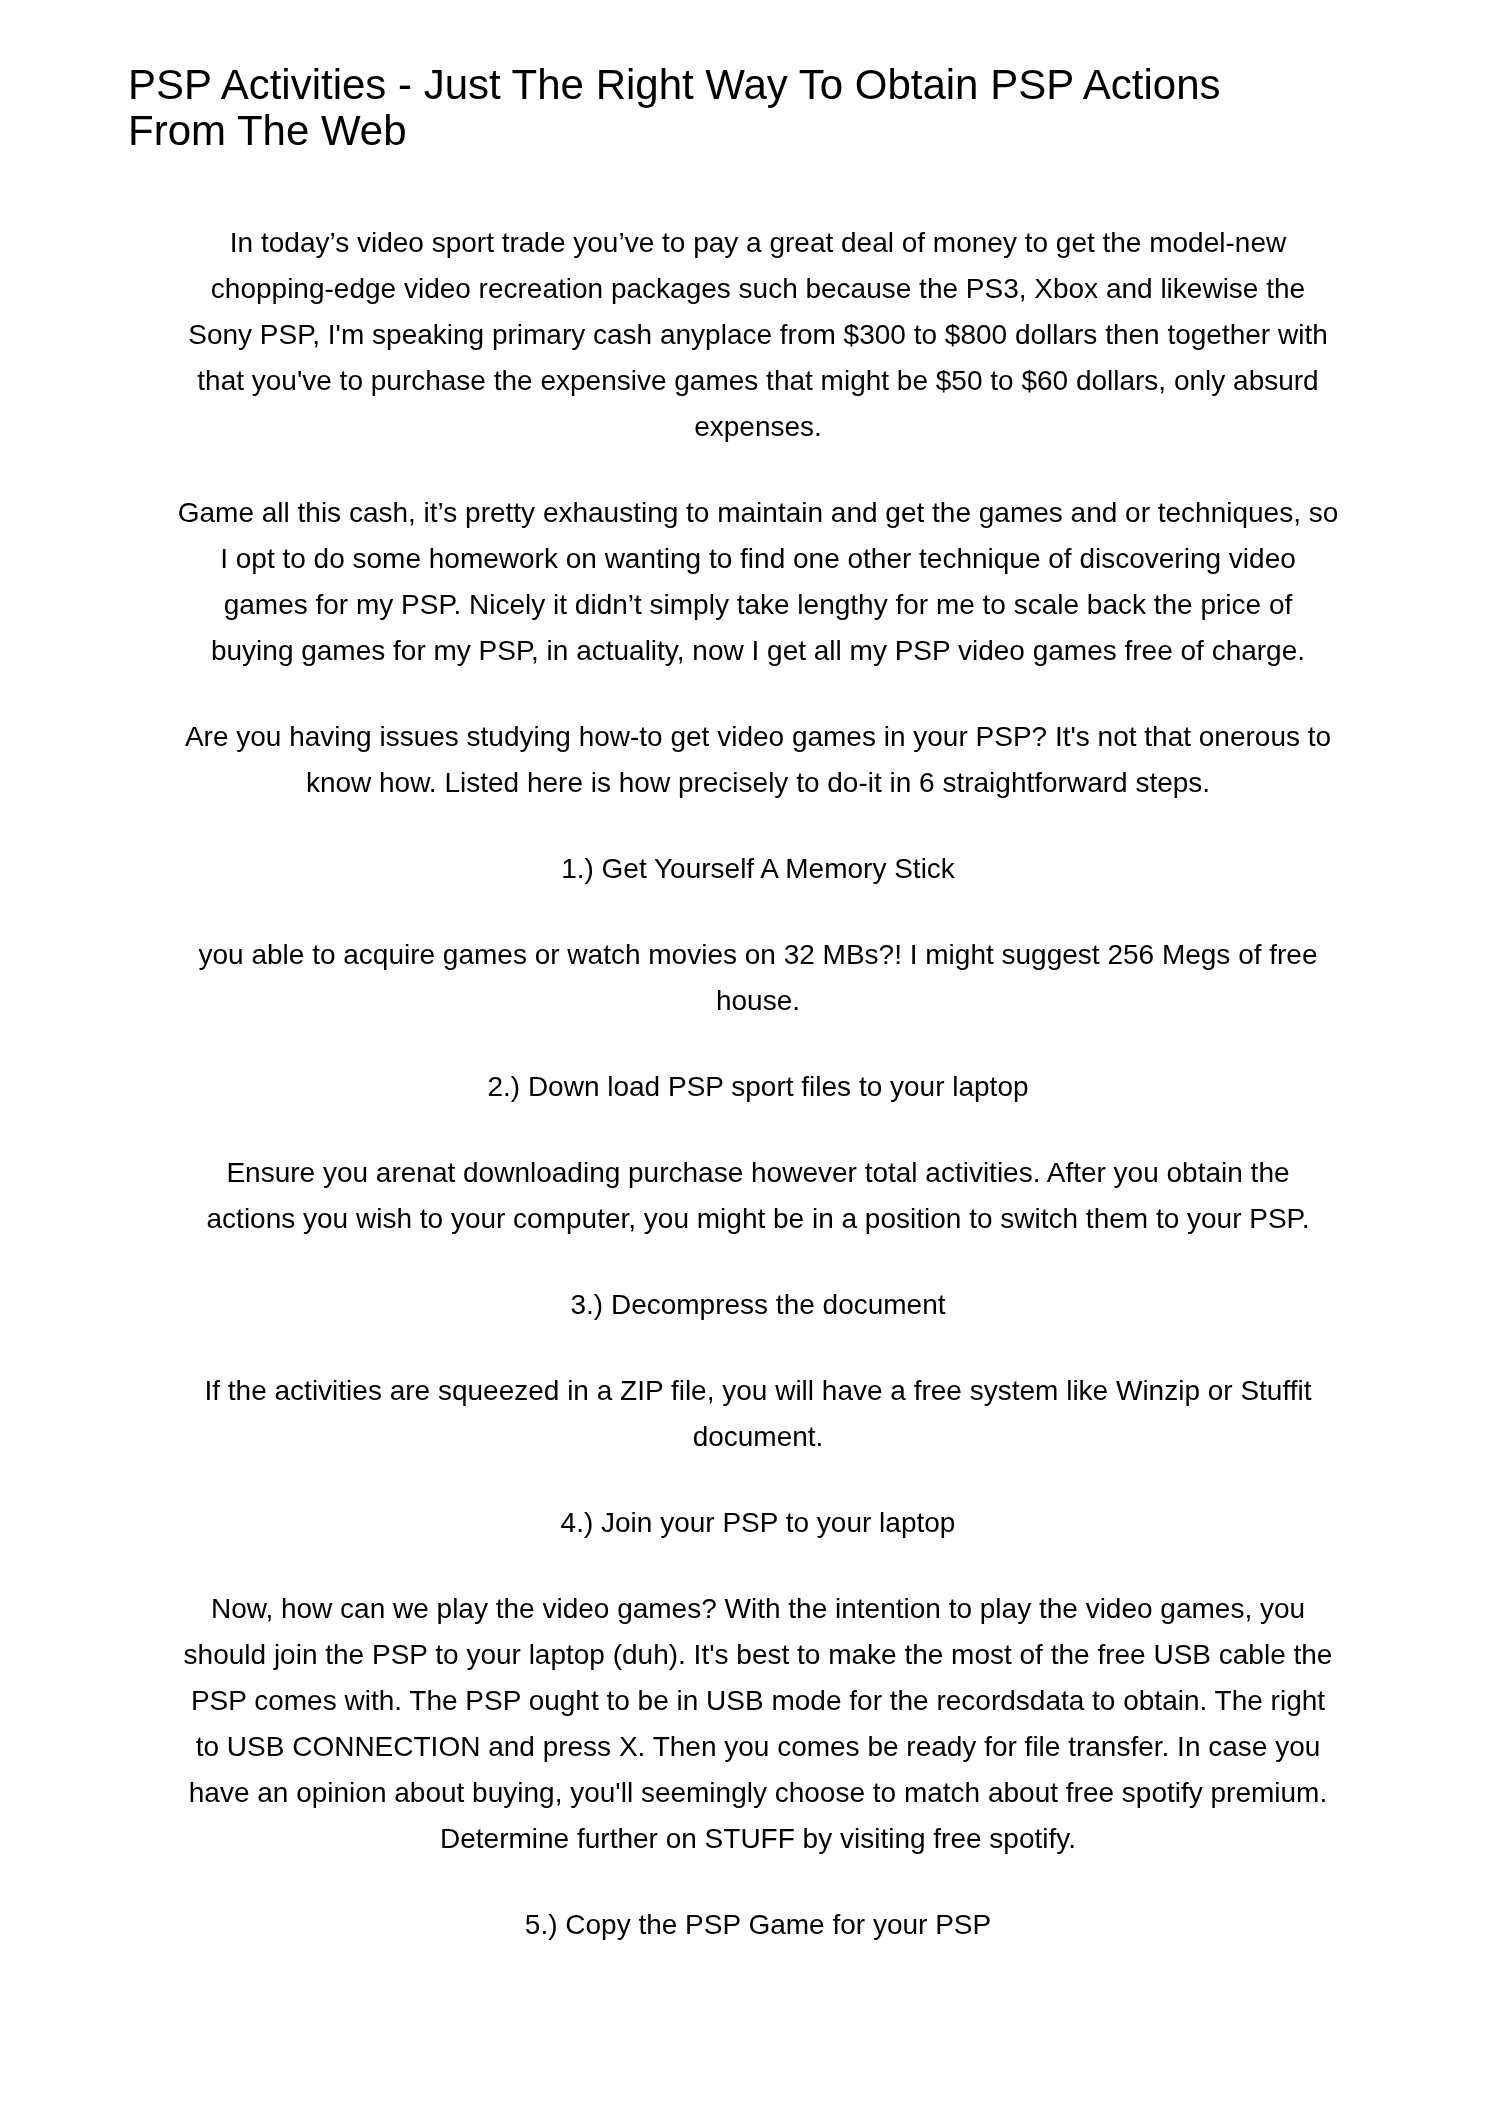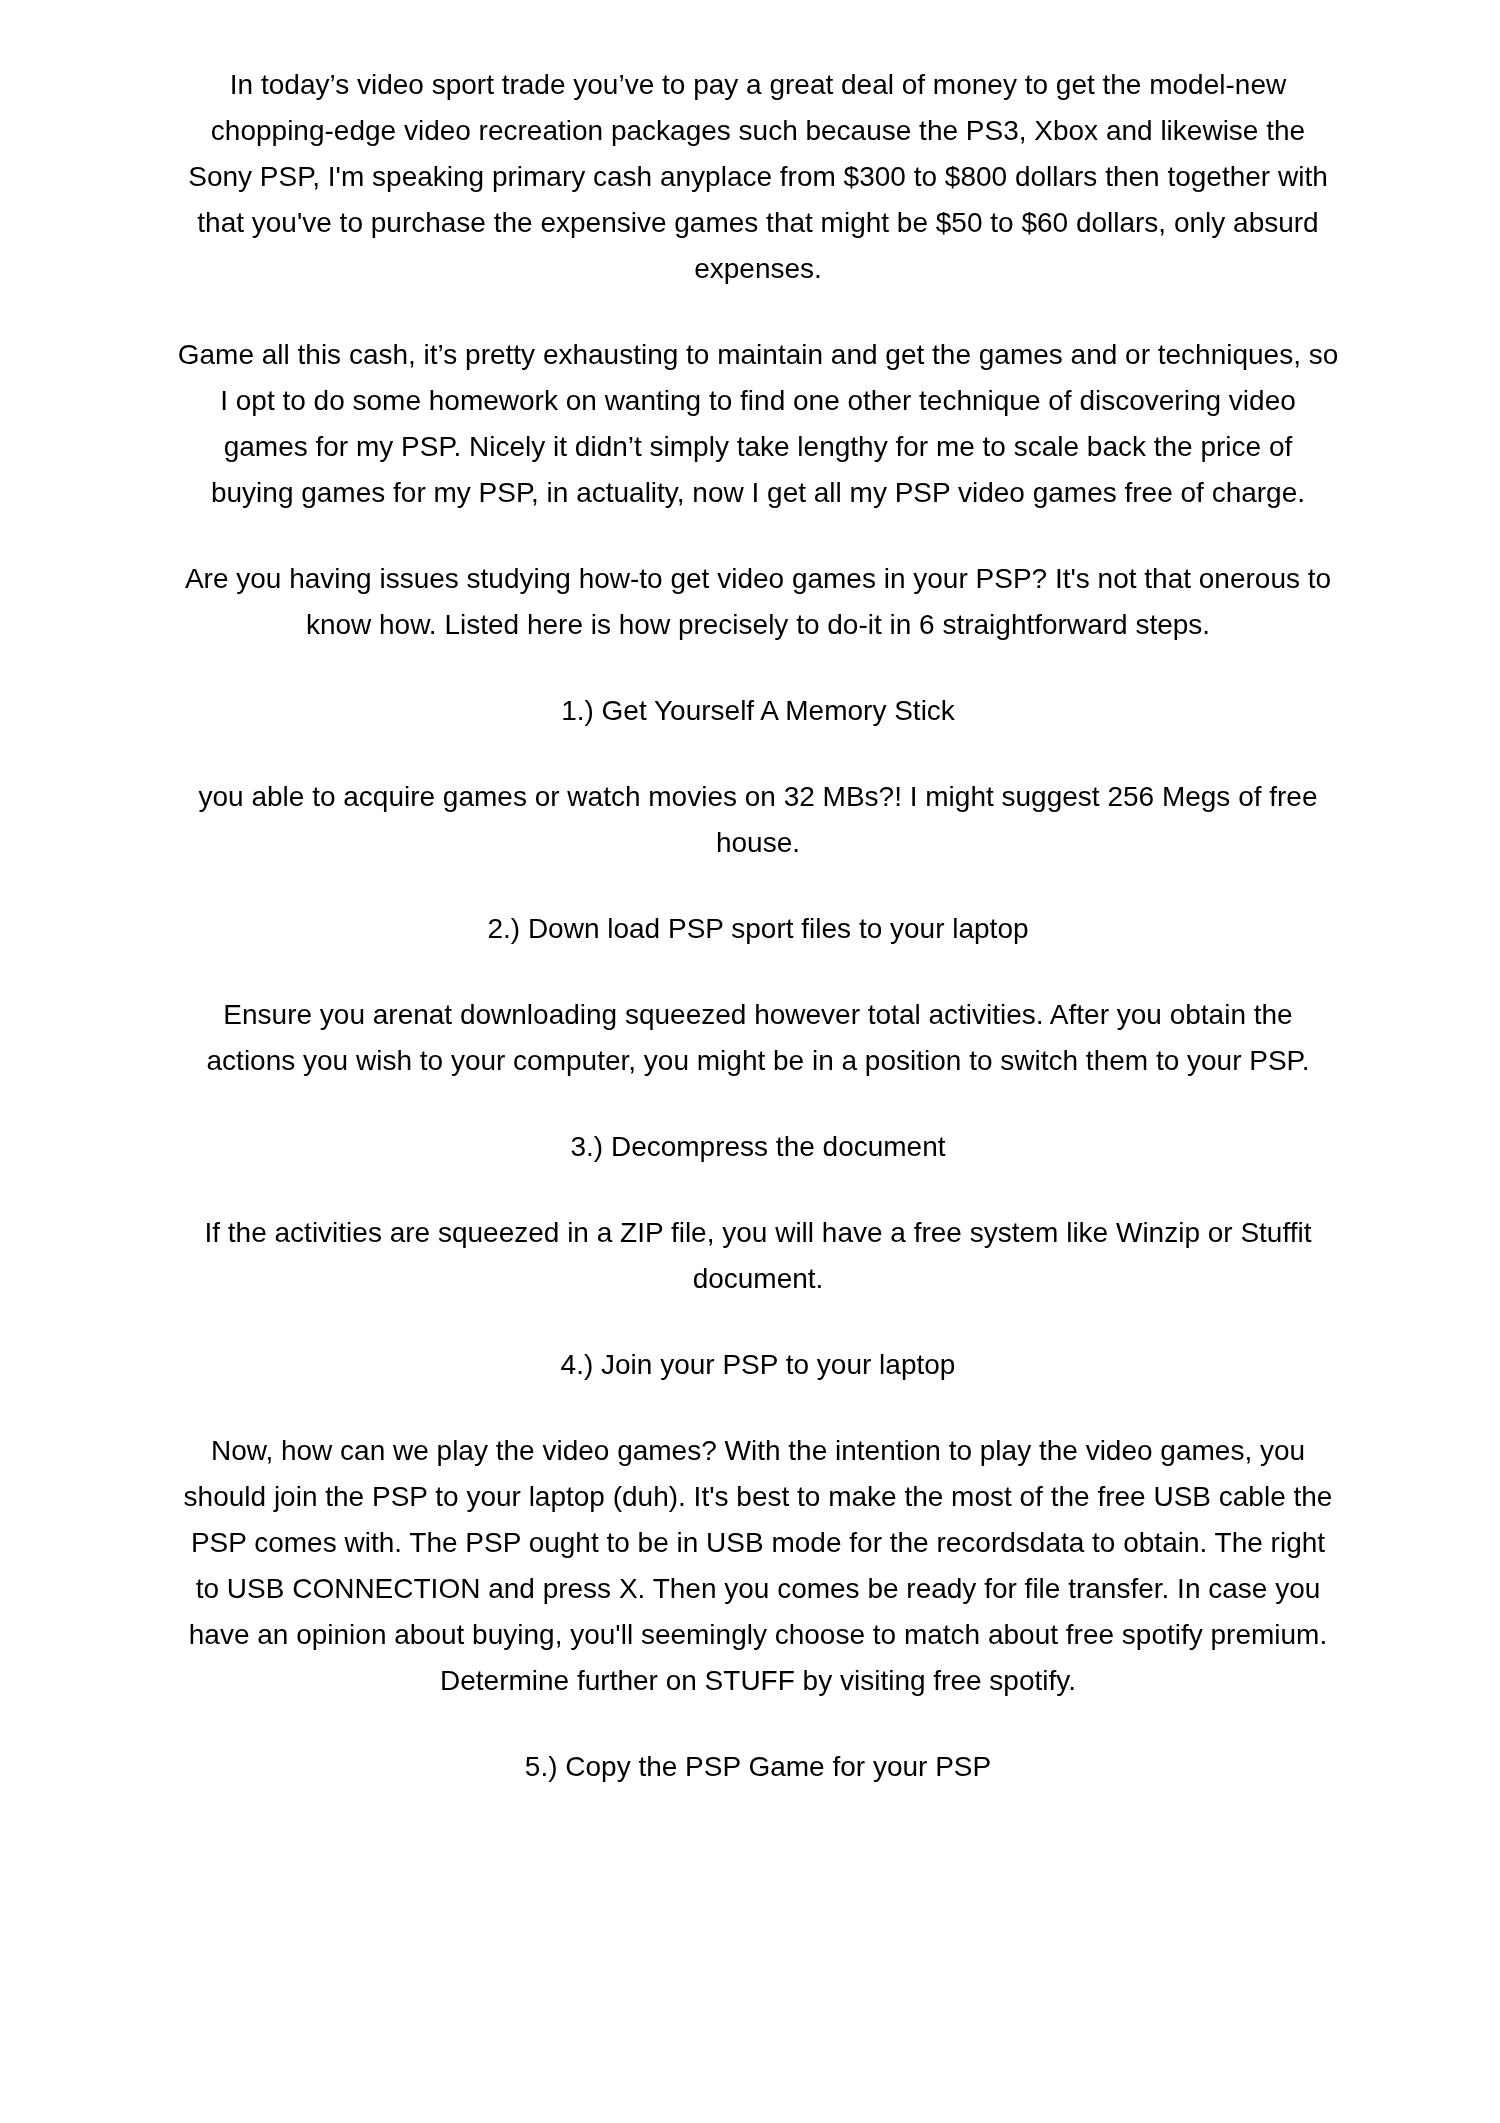--- a/index.html
+++ b/index.html
@@ -47,6 +47,10 @@
 <body>
 
 <div class="page">
+  <h1 class="title">
+    <span class="tline">PSP Activities - Just The Right Way To Obtain PSP Actions</span>
+    <span class="tline">From The Web</span>
+  </h1>
 
   <p class="para">
     <span class="pline">In today’s video sport trade you’ve to pay a great deal of money to get the model-new</span>

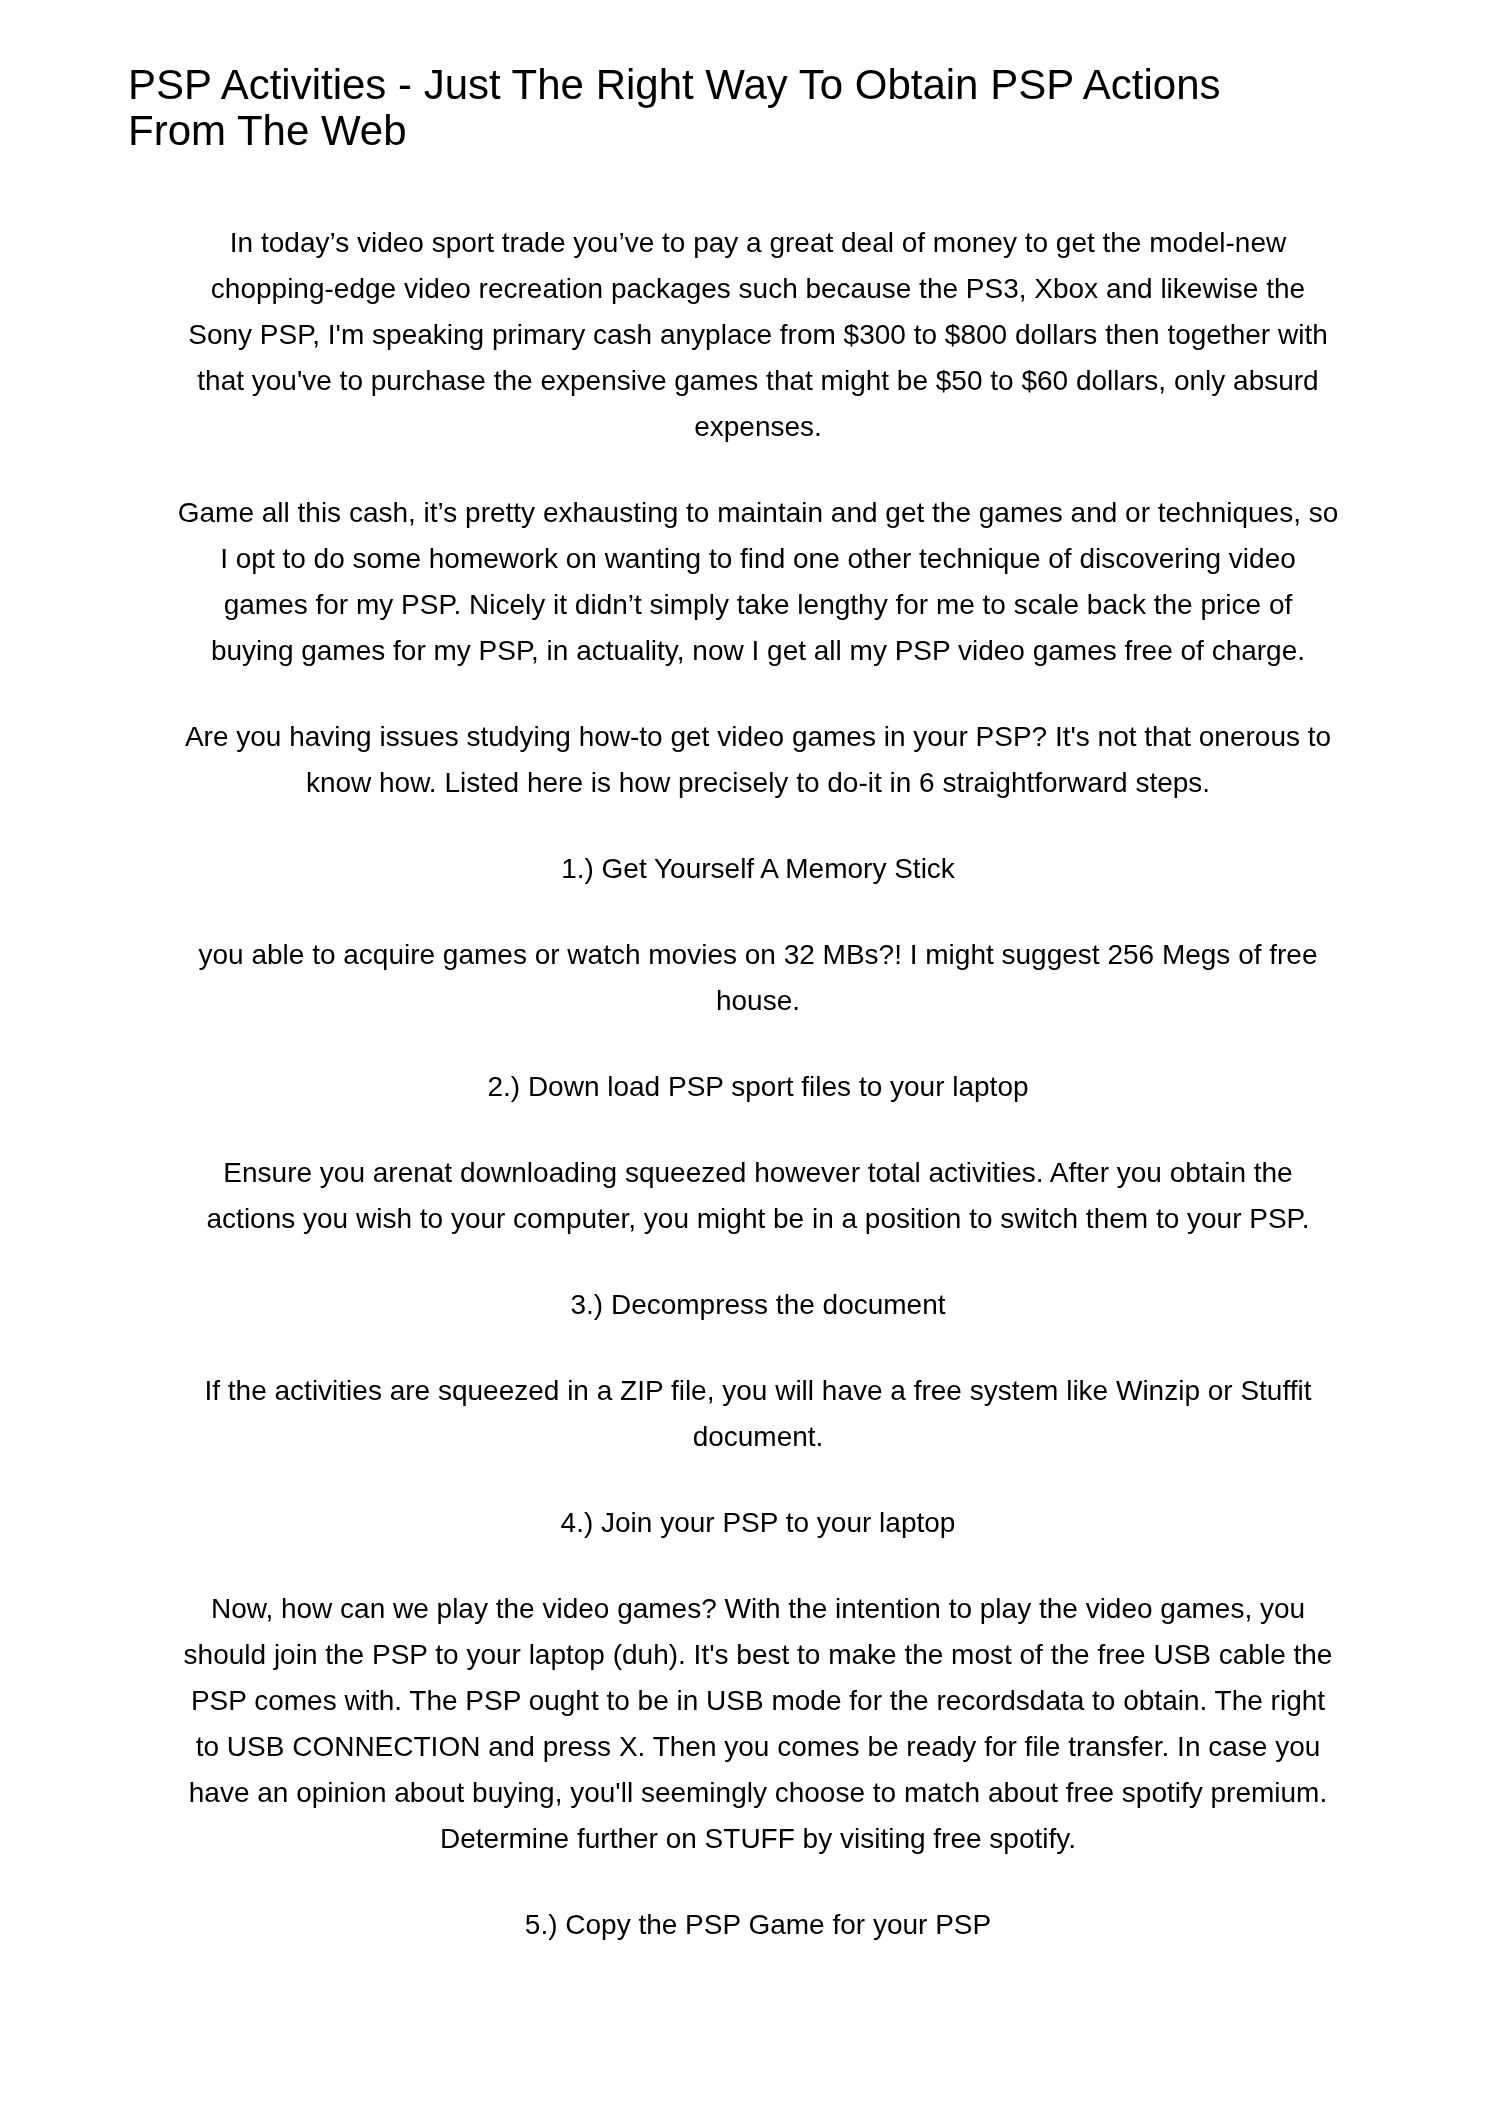--- a/index.html
+++ b/index.html
@@ -86,7 +86,7 @@
   </p>
 
   <p class="para">
-    <span class="pline">Ensure you arenat downloading squeezed however total activities. After you obtain the</span>
+    <span class="pline">Ensure you arenat downloading purchase however total activities. After you obtain the</span>
     <span class="pline">actions you wish to your computer, you might be in a position to switch them to your PSP.</span>
   </p>
 

